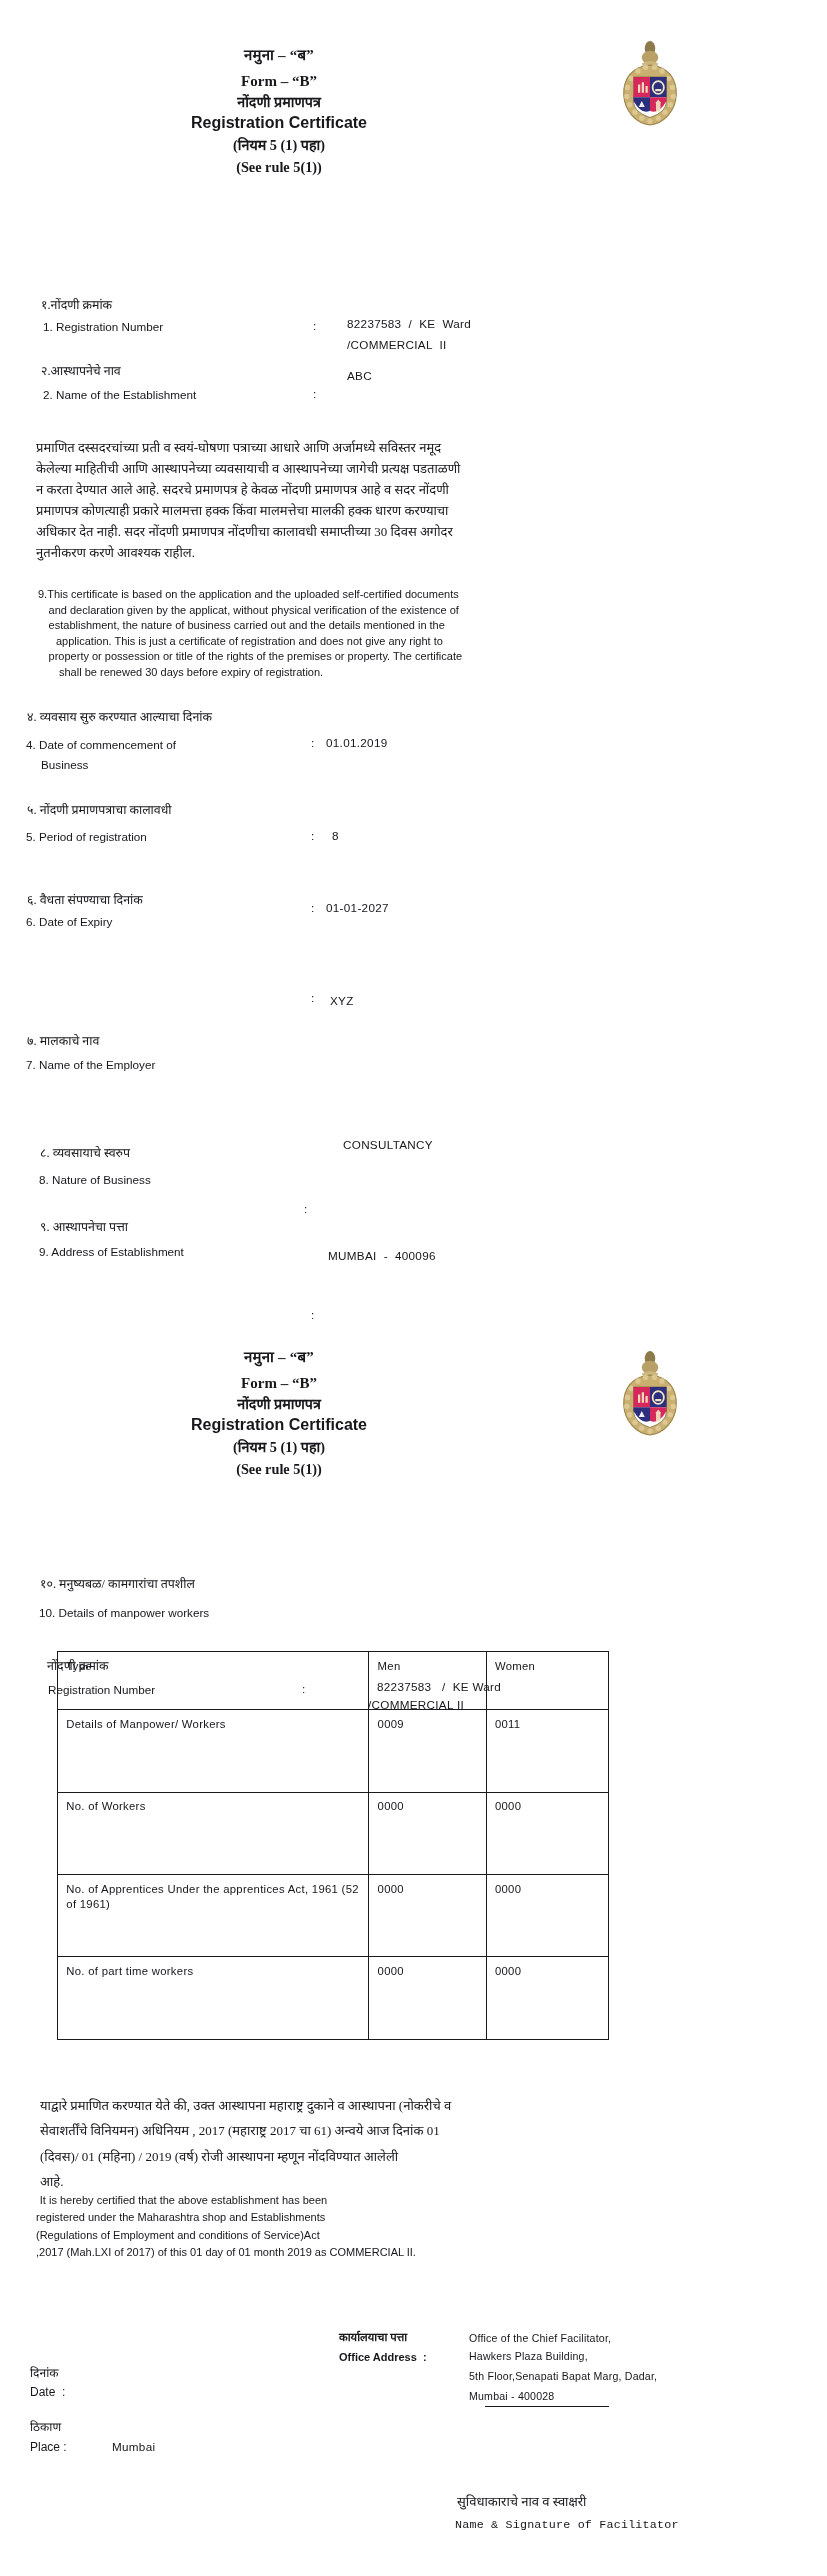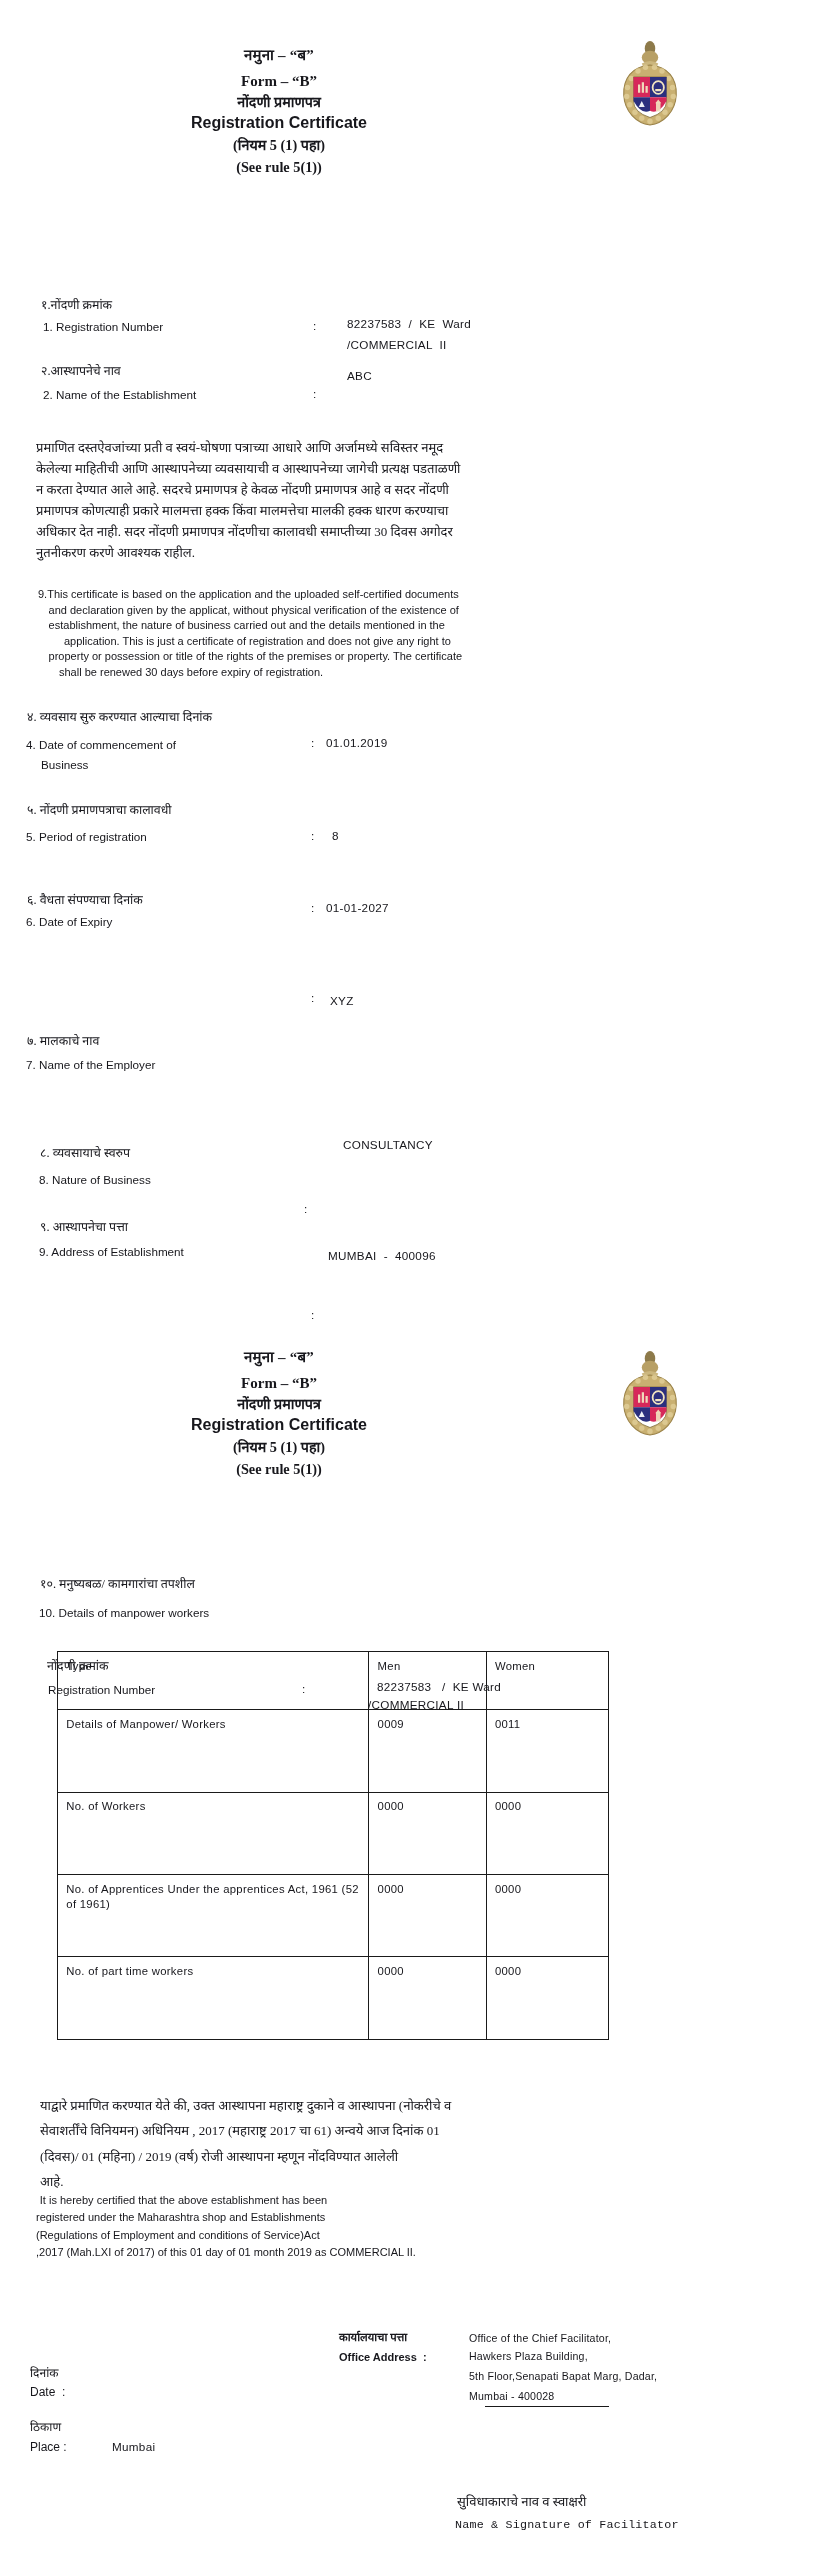--- a/index.html
+++ b/index.html
@@ -246,7 +246,7 @@
   <div class="abs val" style="left:347px; top:369px;">ABC</div>
 
   <div class="para-mr" style="left:36px; top:437px; width:746px;">
-    <div>प्रमाणित दस्तऐवजांच्या प्रती व स्वयं-घोषणा पत्राच्या आधारे आणि अर्जामध्ये सविस्तर नमूद</div>
+    <div>प्रमाणित दस्सदरचांच्या प्रती व स्वयं-घोषणा पत्राच्या आधारे आणि अर्जामध्ये सविस्तर नमूद</div>
     <div>केलेल्या माहितीची आणि आस्थापनेच्या व्यवसायाची व आस्थापनेच्या जागेची प्रत्यक्ष पडताळणी</div>
     <div>न करता देण्यात आले आहे.  सदरचे प्रमाणपत्र हे केवळ नोंदणी प्रमाणपत्र आहे व सदर नोंदणी</div>
     <div>प्रमाणपत्र कोणत्याही प्रकारे मालमत्ता हक्क किंवा मालमत्तेचा मालकी हक्क धारण करण्याचा</div>

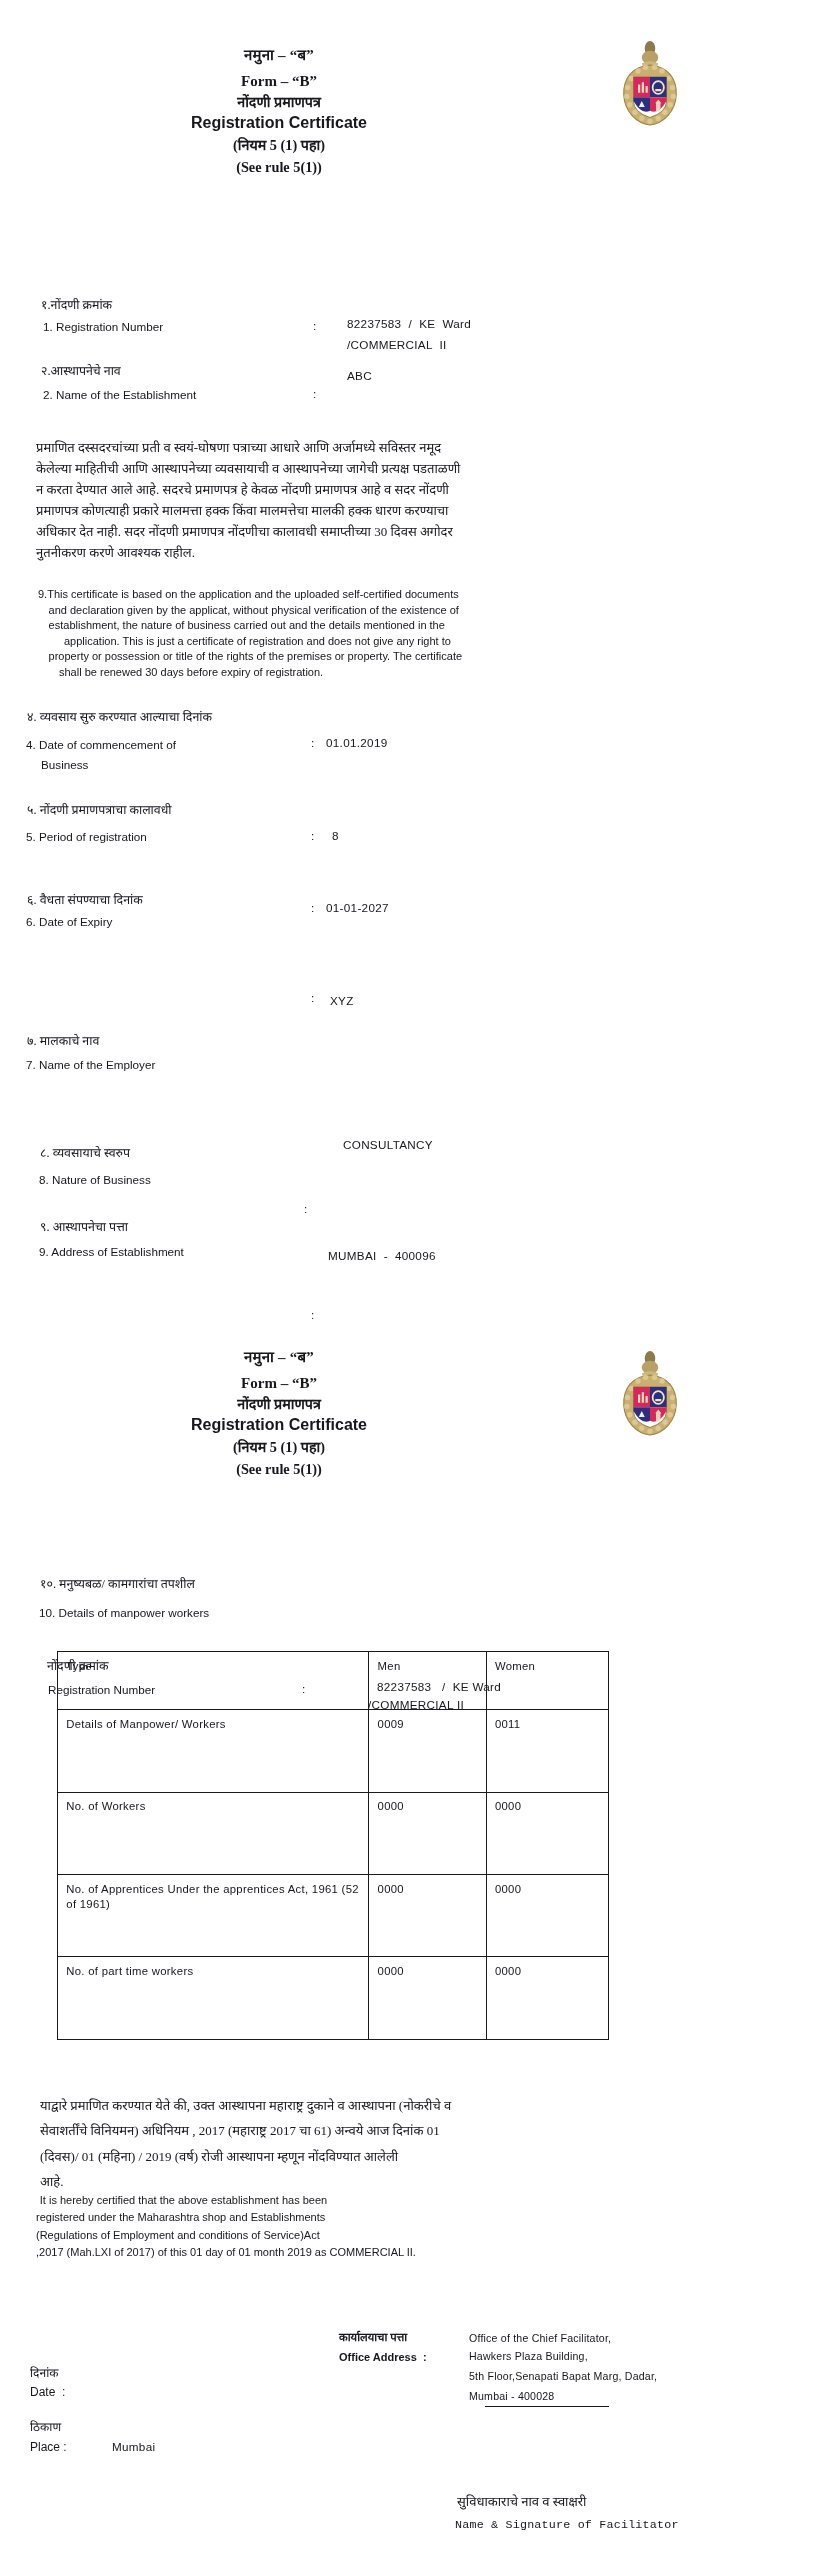--- a/index.html
+++ b/index.html
@@ -258,7 +258,7 @@
     <div>9.This certificate is based on the application and the uploaded self-certified documents</div>
     <div style="margin-left:10.6px;">and declaration given by the applicat, without physical verification of the existence of</div>
     <div style="margin-left:10.6px;">establishment, the nature of business carried out and the details mentioned in the</div>
-    <div style="margin-left:26px;">application. This is just a certificate of registration and does not give any right to</div>
+    <div style="margin-left:18px;">application. This is just a certificate of registration and does not give any right to</div>
     <div style="margin-left:10.6px;">property or possession or title of the rights of the premises or property. The certificate</div>
     <div style="margin-left:21px;">shall be renewed 30 days before expiry of registration.</div>
   </div>

